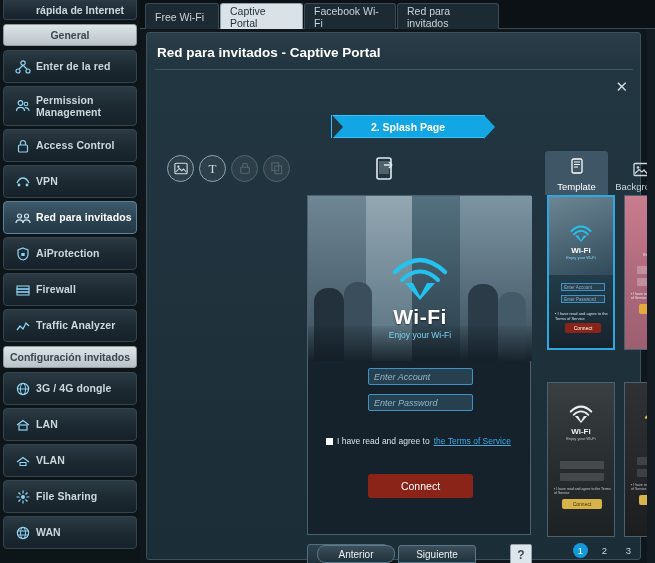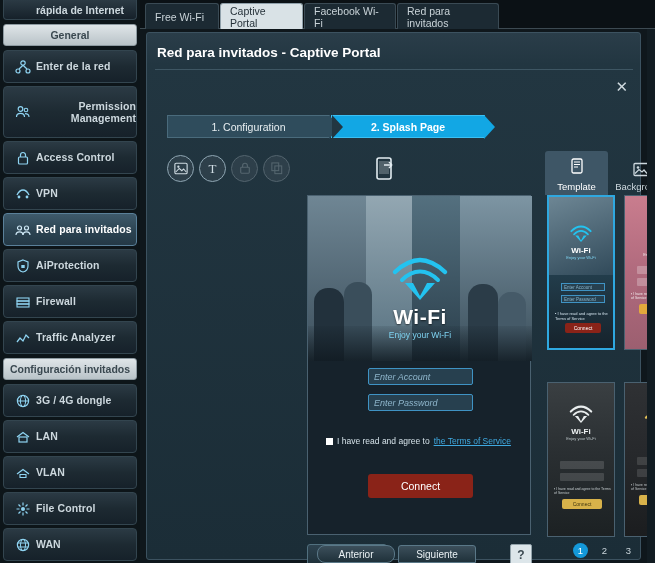--- a/index.html
+++ b/index.html
@@ -31,7 +31,7 @@
     font-weight: bold;
     letter-spacing: 0.1px;
   }
-  .side-item.two-line { height: 52px; text-align: right; }
+  .side-item.two-line { height: 40px; }
   .side-item.active {
     background: linear-gradient(to bottom, #3e5a6b 0%, #2b4250 60%, #243946 100%);
     border-color: #5a8099;

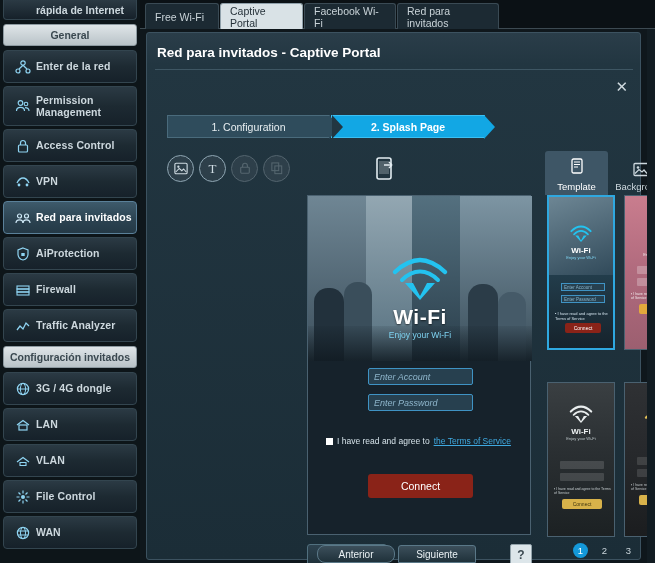--- a/index.html
+++ b/index.html
@@ -455,10 +455,6 @@
       <div class="close-x">✕</div>
 
       <div class="steps">
-        <div class="step" style="left:5px;width:163px;">
-          <span>1. Configuration</span>
-          <span class="arrow-r"></span>
-        </div>
         <div class="step active" style="left:169px;width:154px;">
           <span class="notch"></span>
           <span>2. Splash Page</span>

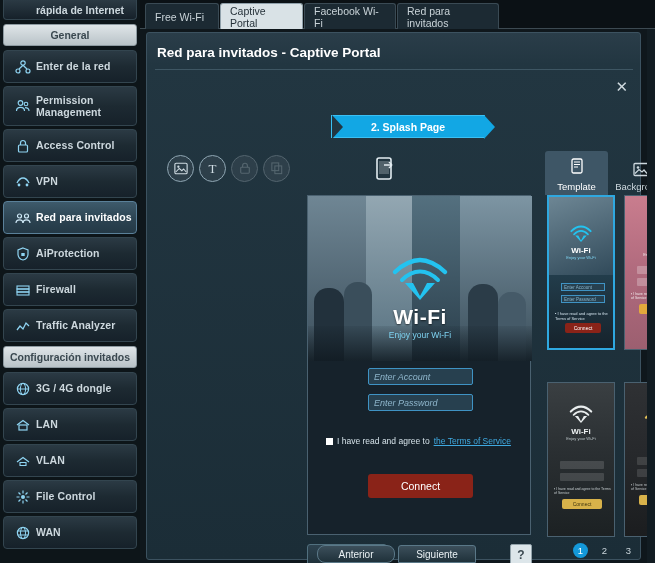--- a/index.html
+++ b/index.html
@@ -416,7 +416,7 @@
             <path d="M8 1.5v3M8 11.5v3M1.5 8h3M11.5 8h3M3.5 3.5l2 2M10.5 10.5l2 2M12.5 3.5l-2 2M5.5 10.5l-2 2" stroke="#8fd4f2" stroke-width="1.2"></path>
           </svg>
       </span>
-      <span class="lbl">File Control</span>
+      <span class="lbl">File Sharing</span>
     </div>
 
     <div class="side-item">

